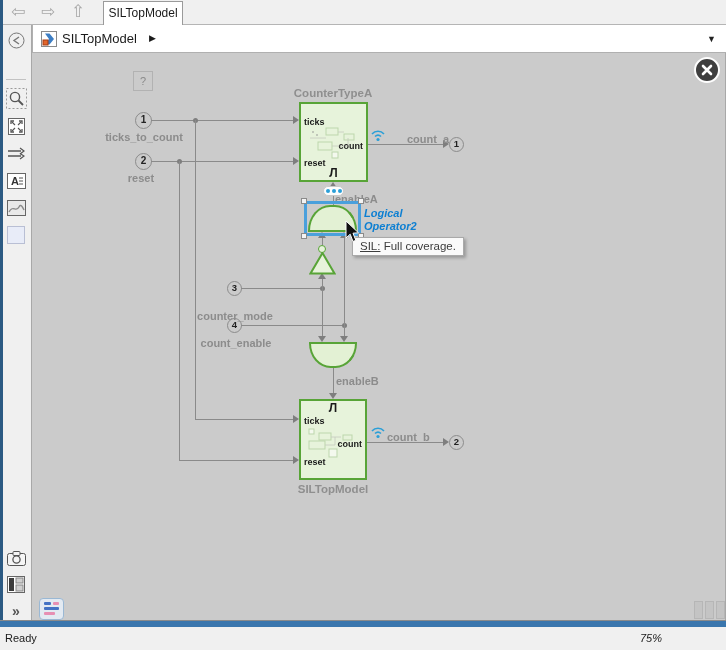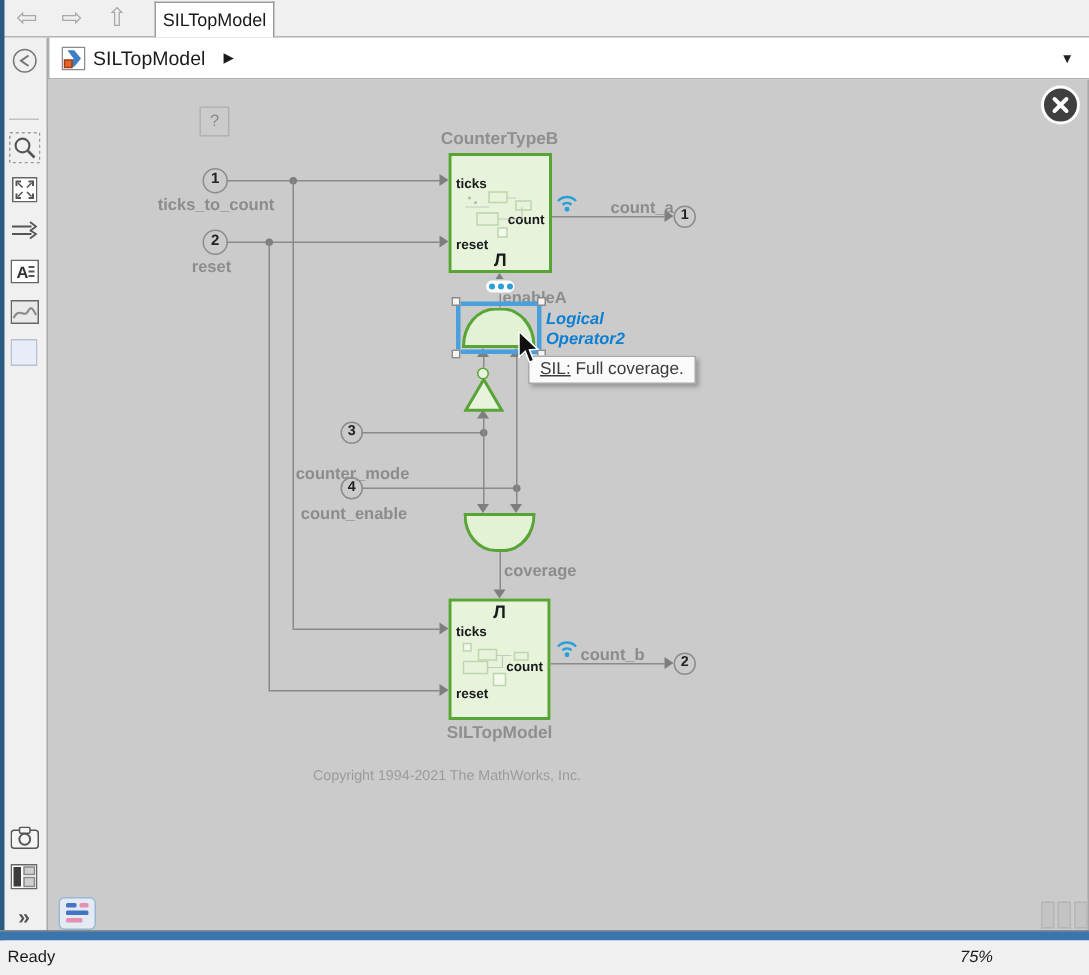--- a/index.html
+++ b/index.html
@@ -268,7 +268,7 @@
     <circle cx="8" cy="12.5" r="1.6" fill="#2a9fd8"></circle>
   </svg>
 
-  <div class="blktitle" style="left:251px; top:34px;">CounterTypeB</div>
+  <div class="blktitle" style="left:251px; top:34px;">CounterTypeA</div>
   <div class="blk" style="left:267px; top:49px; width:69px; height:80px;">
     <span class="plabel" style="left:3px; top:13px;">ticks</span>
     <span class="plabel" style="left:3px; top:54px;">reset</span>

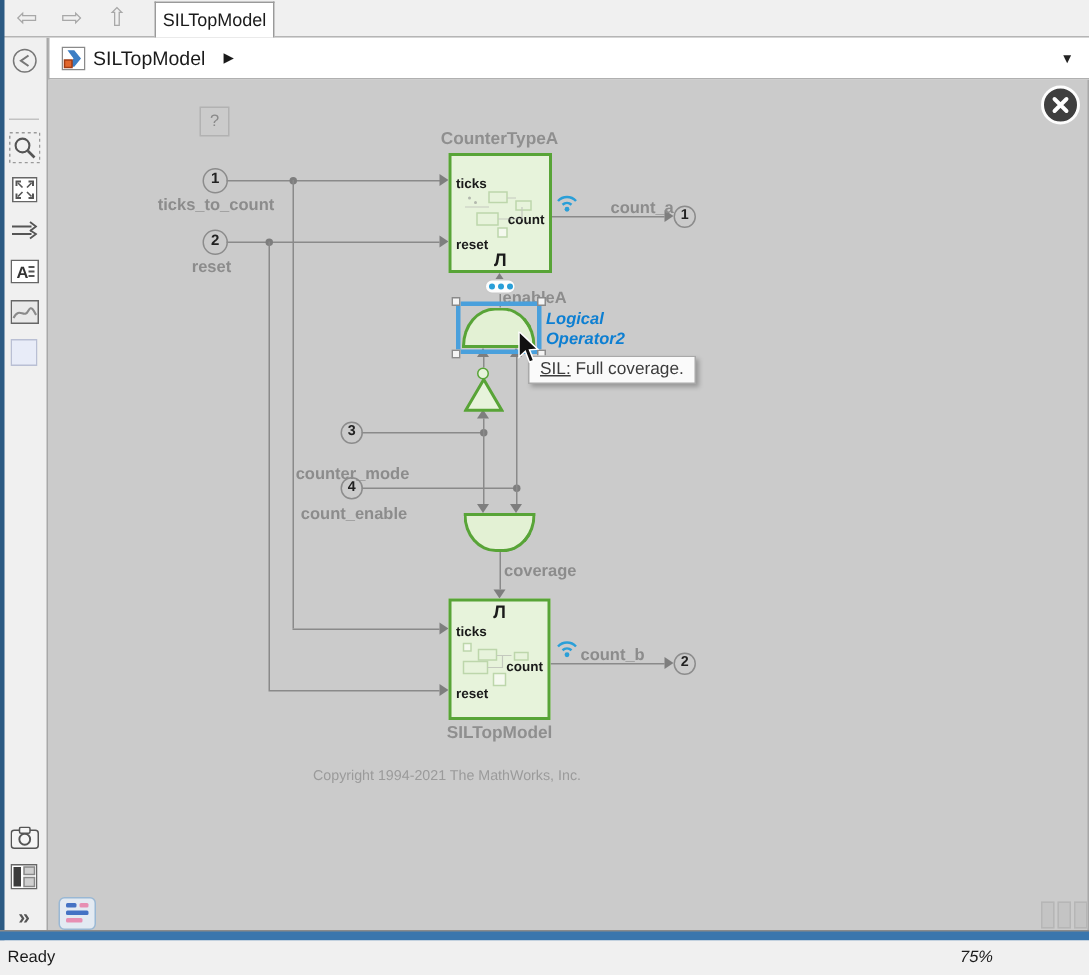--- a/index.html
+++ b/index.html
@@ -255,7 +255,7 @@
   <div class="siglabel" style="left:355px; top:80px;margin-left:20px;">count_a</div>
   <div class="siglabel" style="left:355px; top:378px;">count_b</div>
   <div class="siglabel" style="left:303px; top:140px;">enableA</div>
-  <div class="siglabel" style="left:304px; top:322px;">coverage</div>
+  <div class="siglabel" style="left:304px; top:322px;">enableB</div>
 
   <svg class="abs" style="left:338px; top:74px;" width="16" height="15" viewBox="0 0 16 15">
     <path d="M2 7 A8 8 0 0 1 14 7" fill="none" stroke="#2a9fd8" stroke-width="1.6"></path>

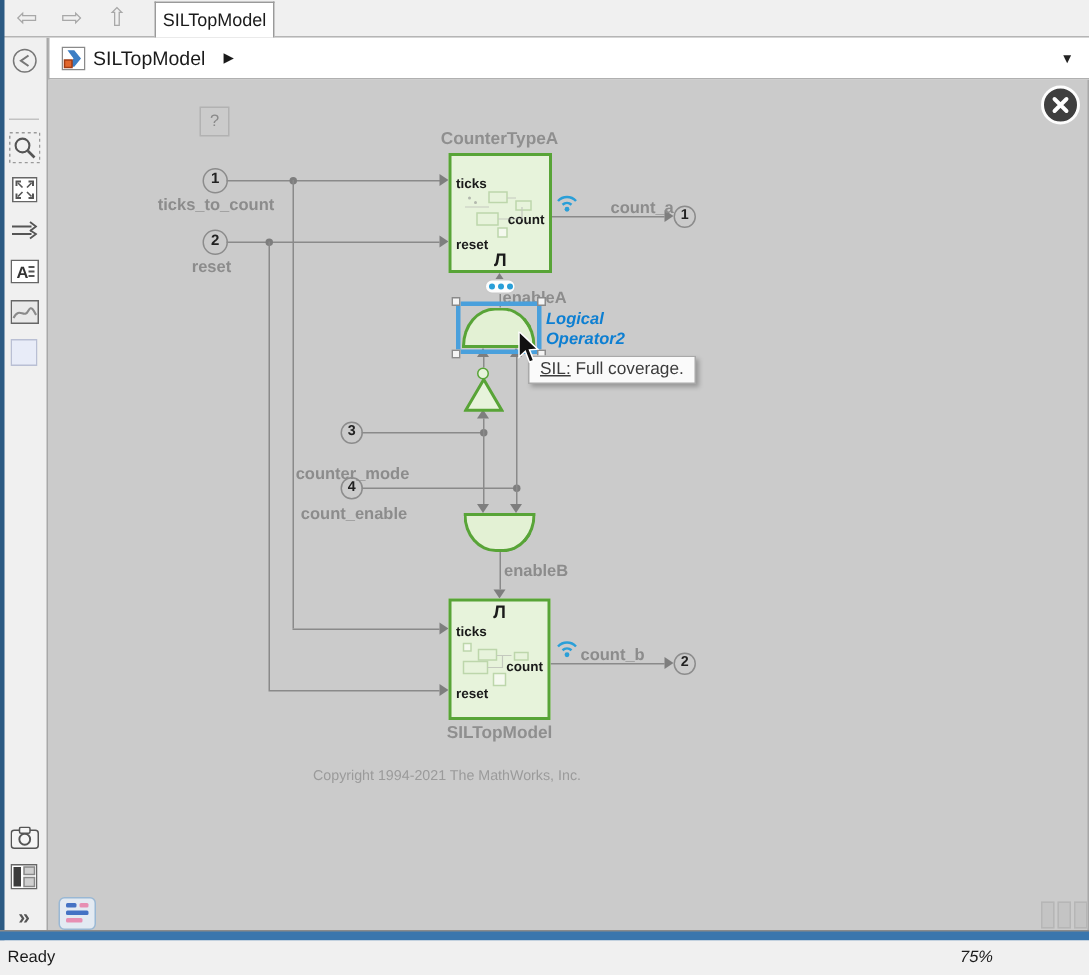--- a/index.html
+++ b/index.html
@@ -331,7 +331,6 @@
     <span class="u">SIL:</span><span> Full coverage.</span>
   </div>
 
-  <div id="copyright" style="left:116px; top:459px;">Copyright 1994-2021 The MathWorks, Inc.</div>
 
   <div id="cov-badge" style="left:7px; top:545px;">
     <div class="row">

